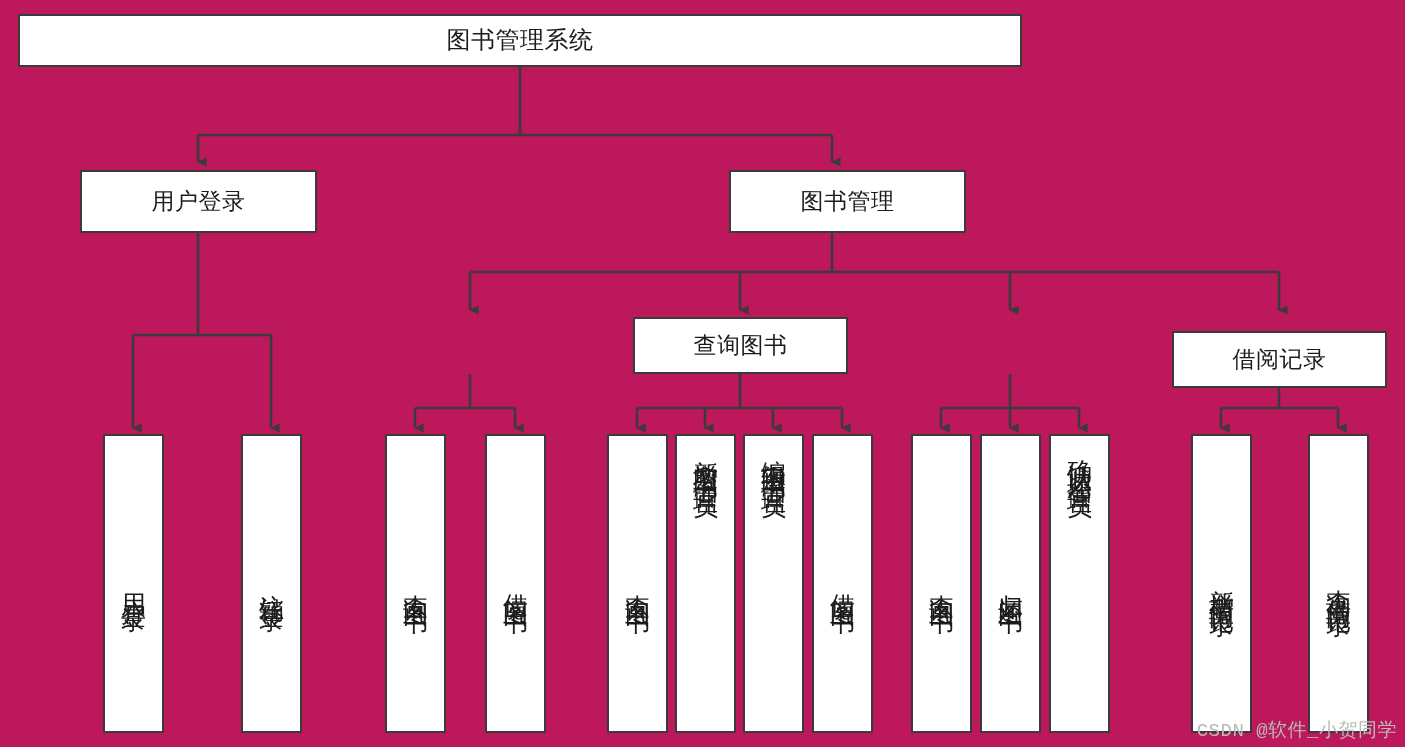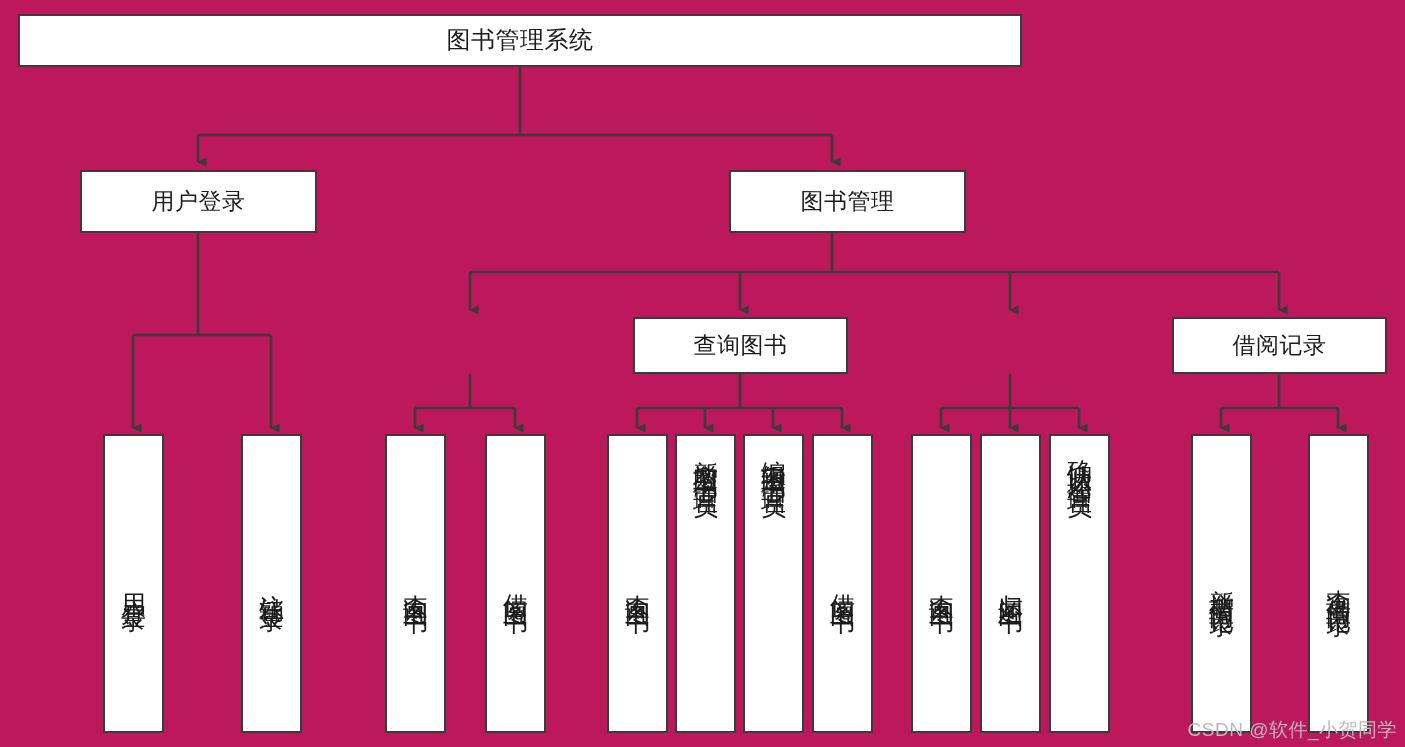--- a/index.html
+++ b/index.html
@@ -142,7 +142,7 @@
   <div class="node horiz" style="left:633px; top:317px; width:215px; height:57px;">
     <span class="lbl">查询图书</span>
   </div>
-  <div class="node horiz" style="left:1172px; top:317px; width:215px; height:57px;">
+  <div class="node horiz" style="left:1172px; top:331px; width:215px; height:57px;">
     <span class="lbl">借阅记录</span>
   </div>
 

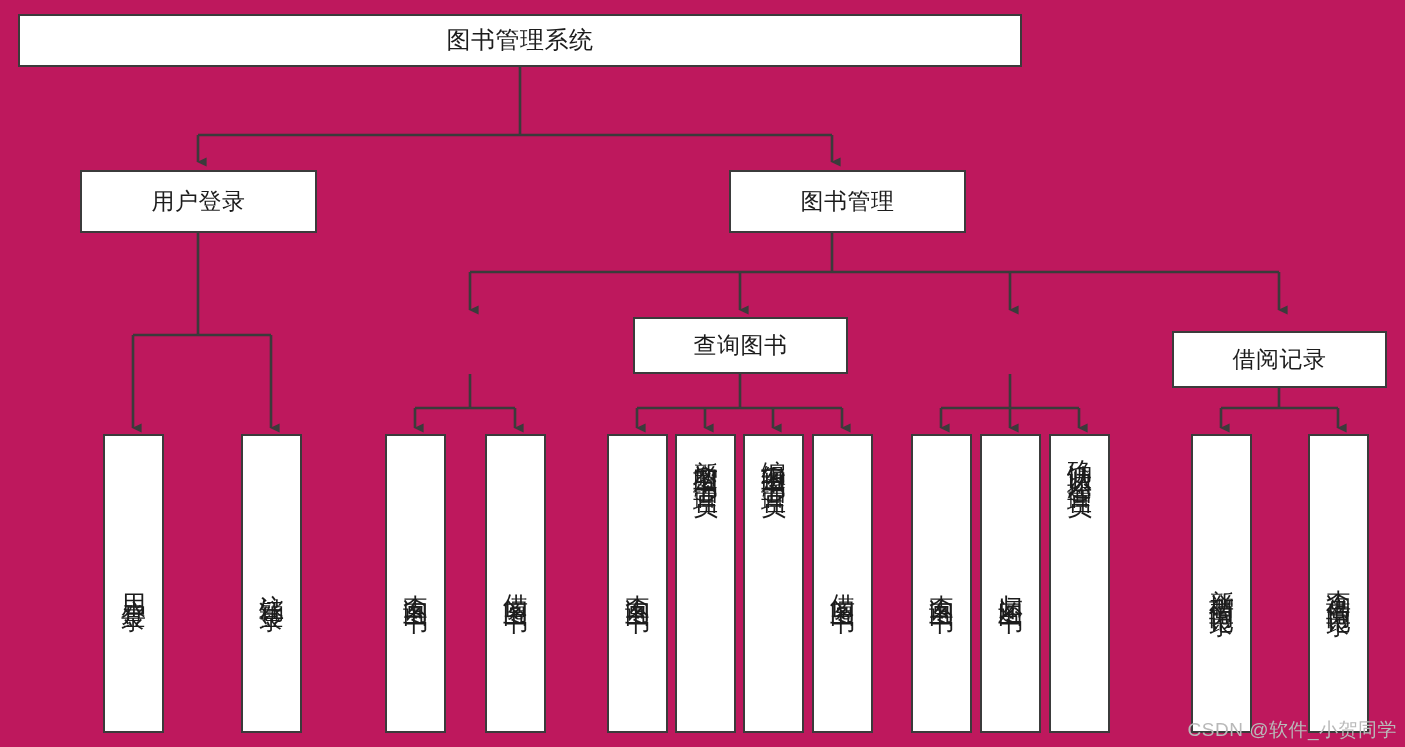--- a/index.html
+++ b/index.html
@@ -70,7 +70,7 @@
     color: #b9b9b9;
     letter-spacing: 0.5px;
     white-space: pre;
-    font-family: Liberation Sans, sans-serif;
+    font-family: Liberation Mono, monospace;
   }
 </style>
 </head>

